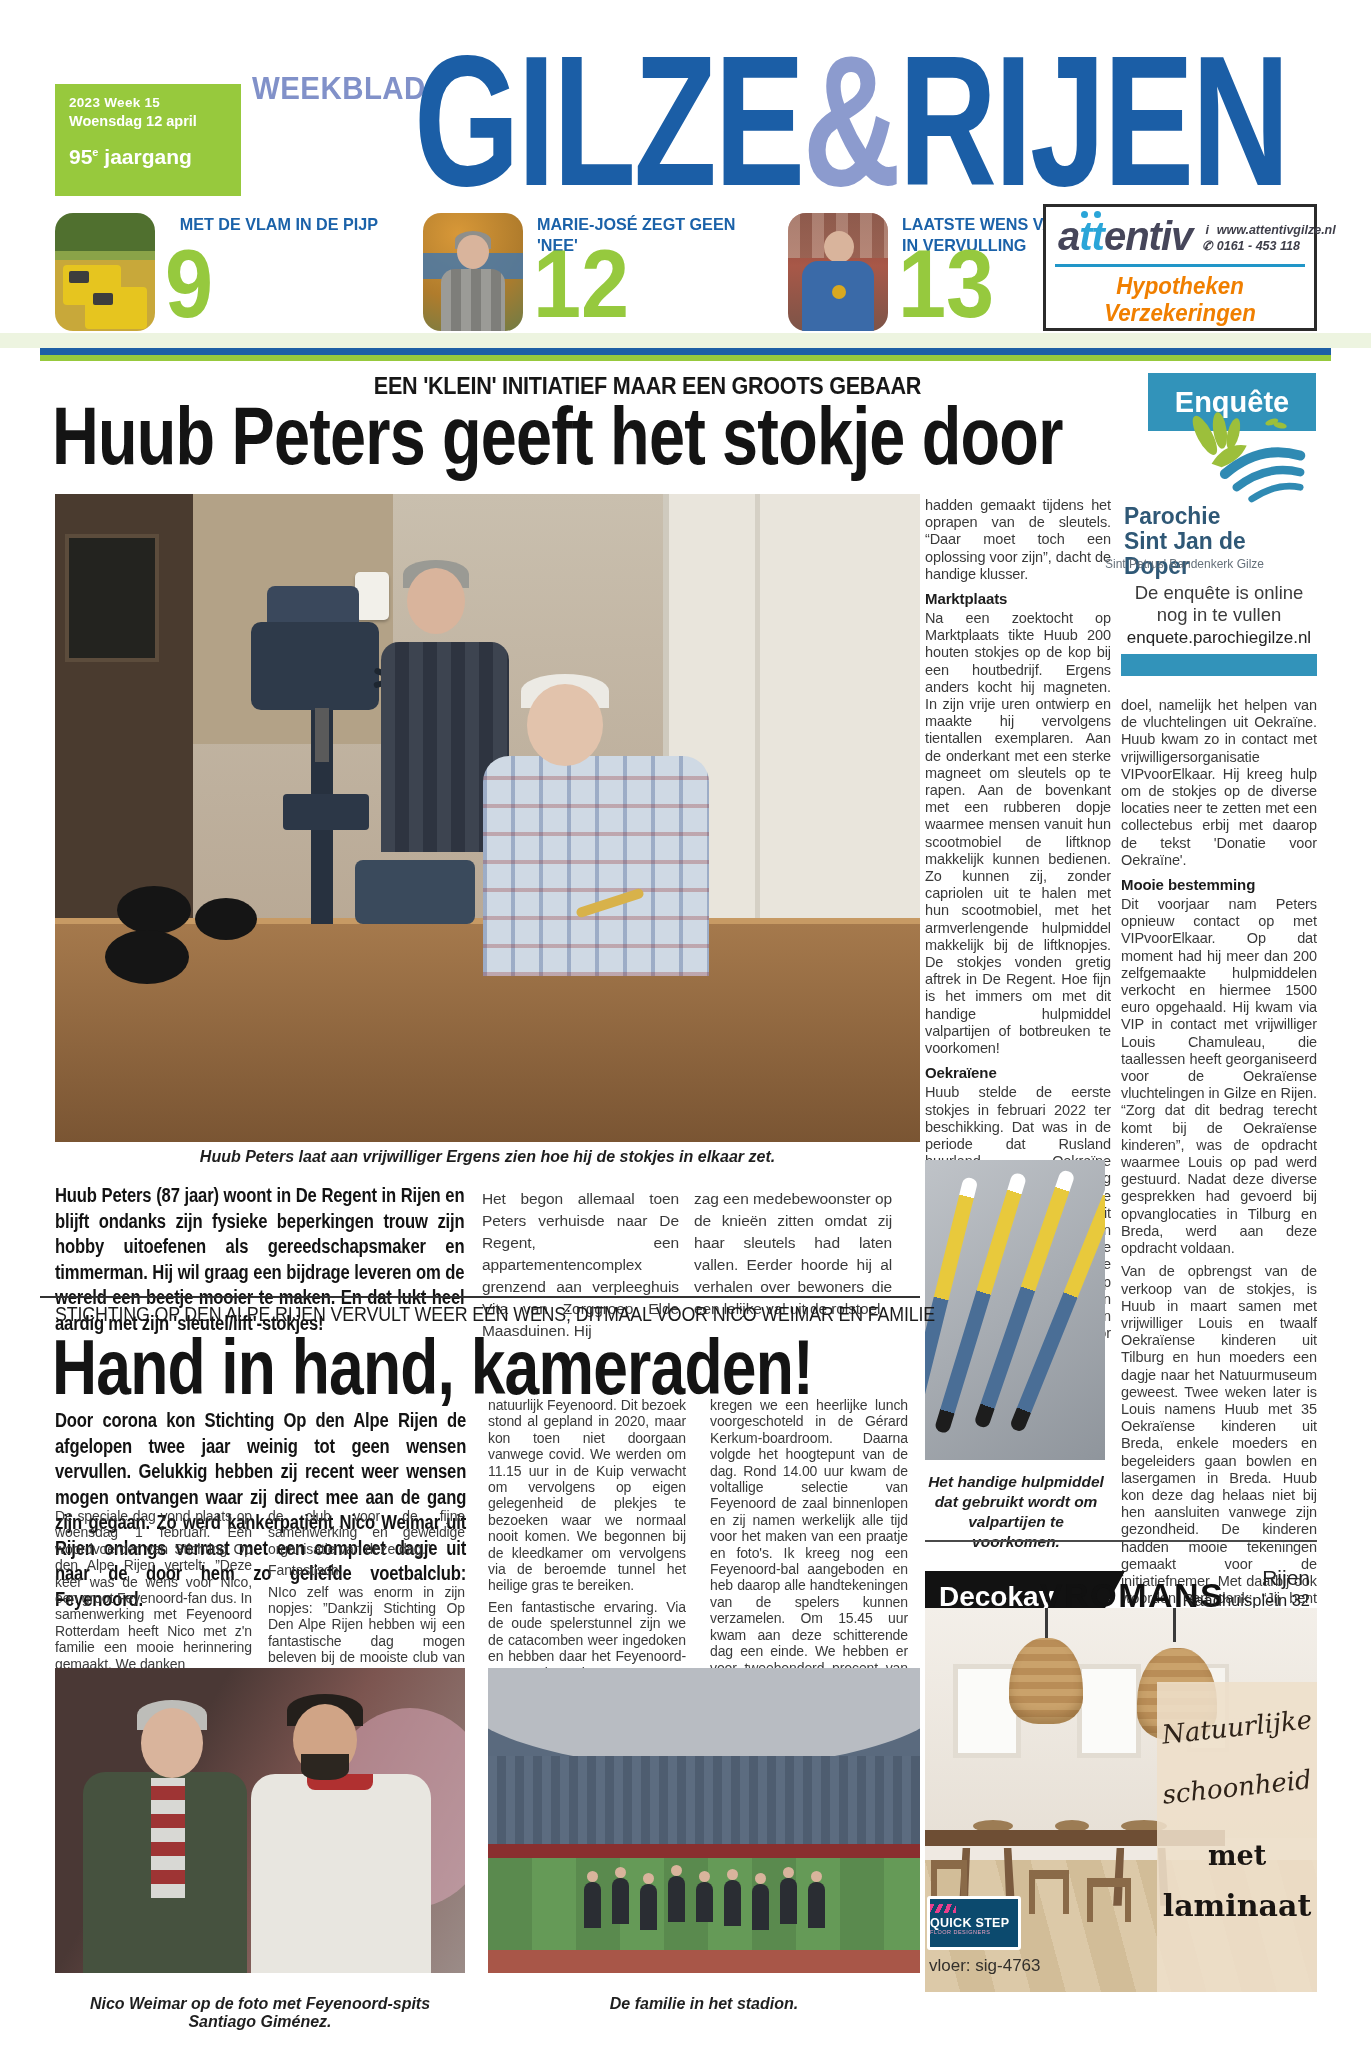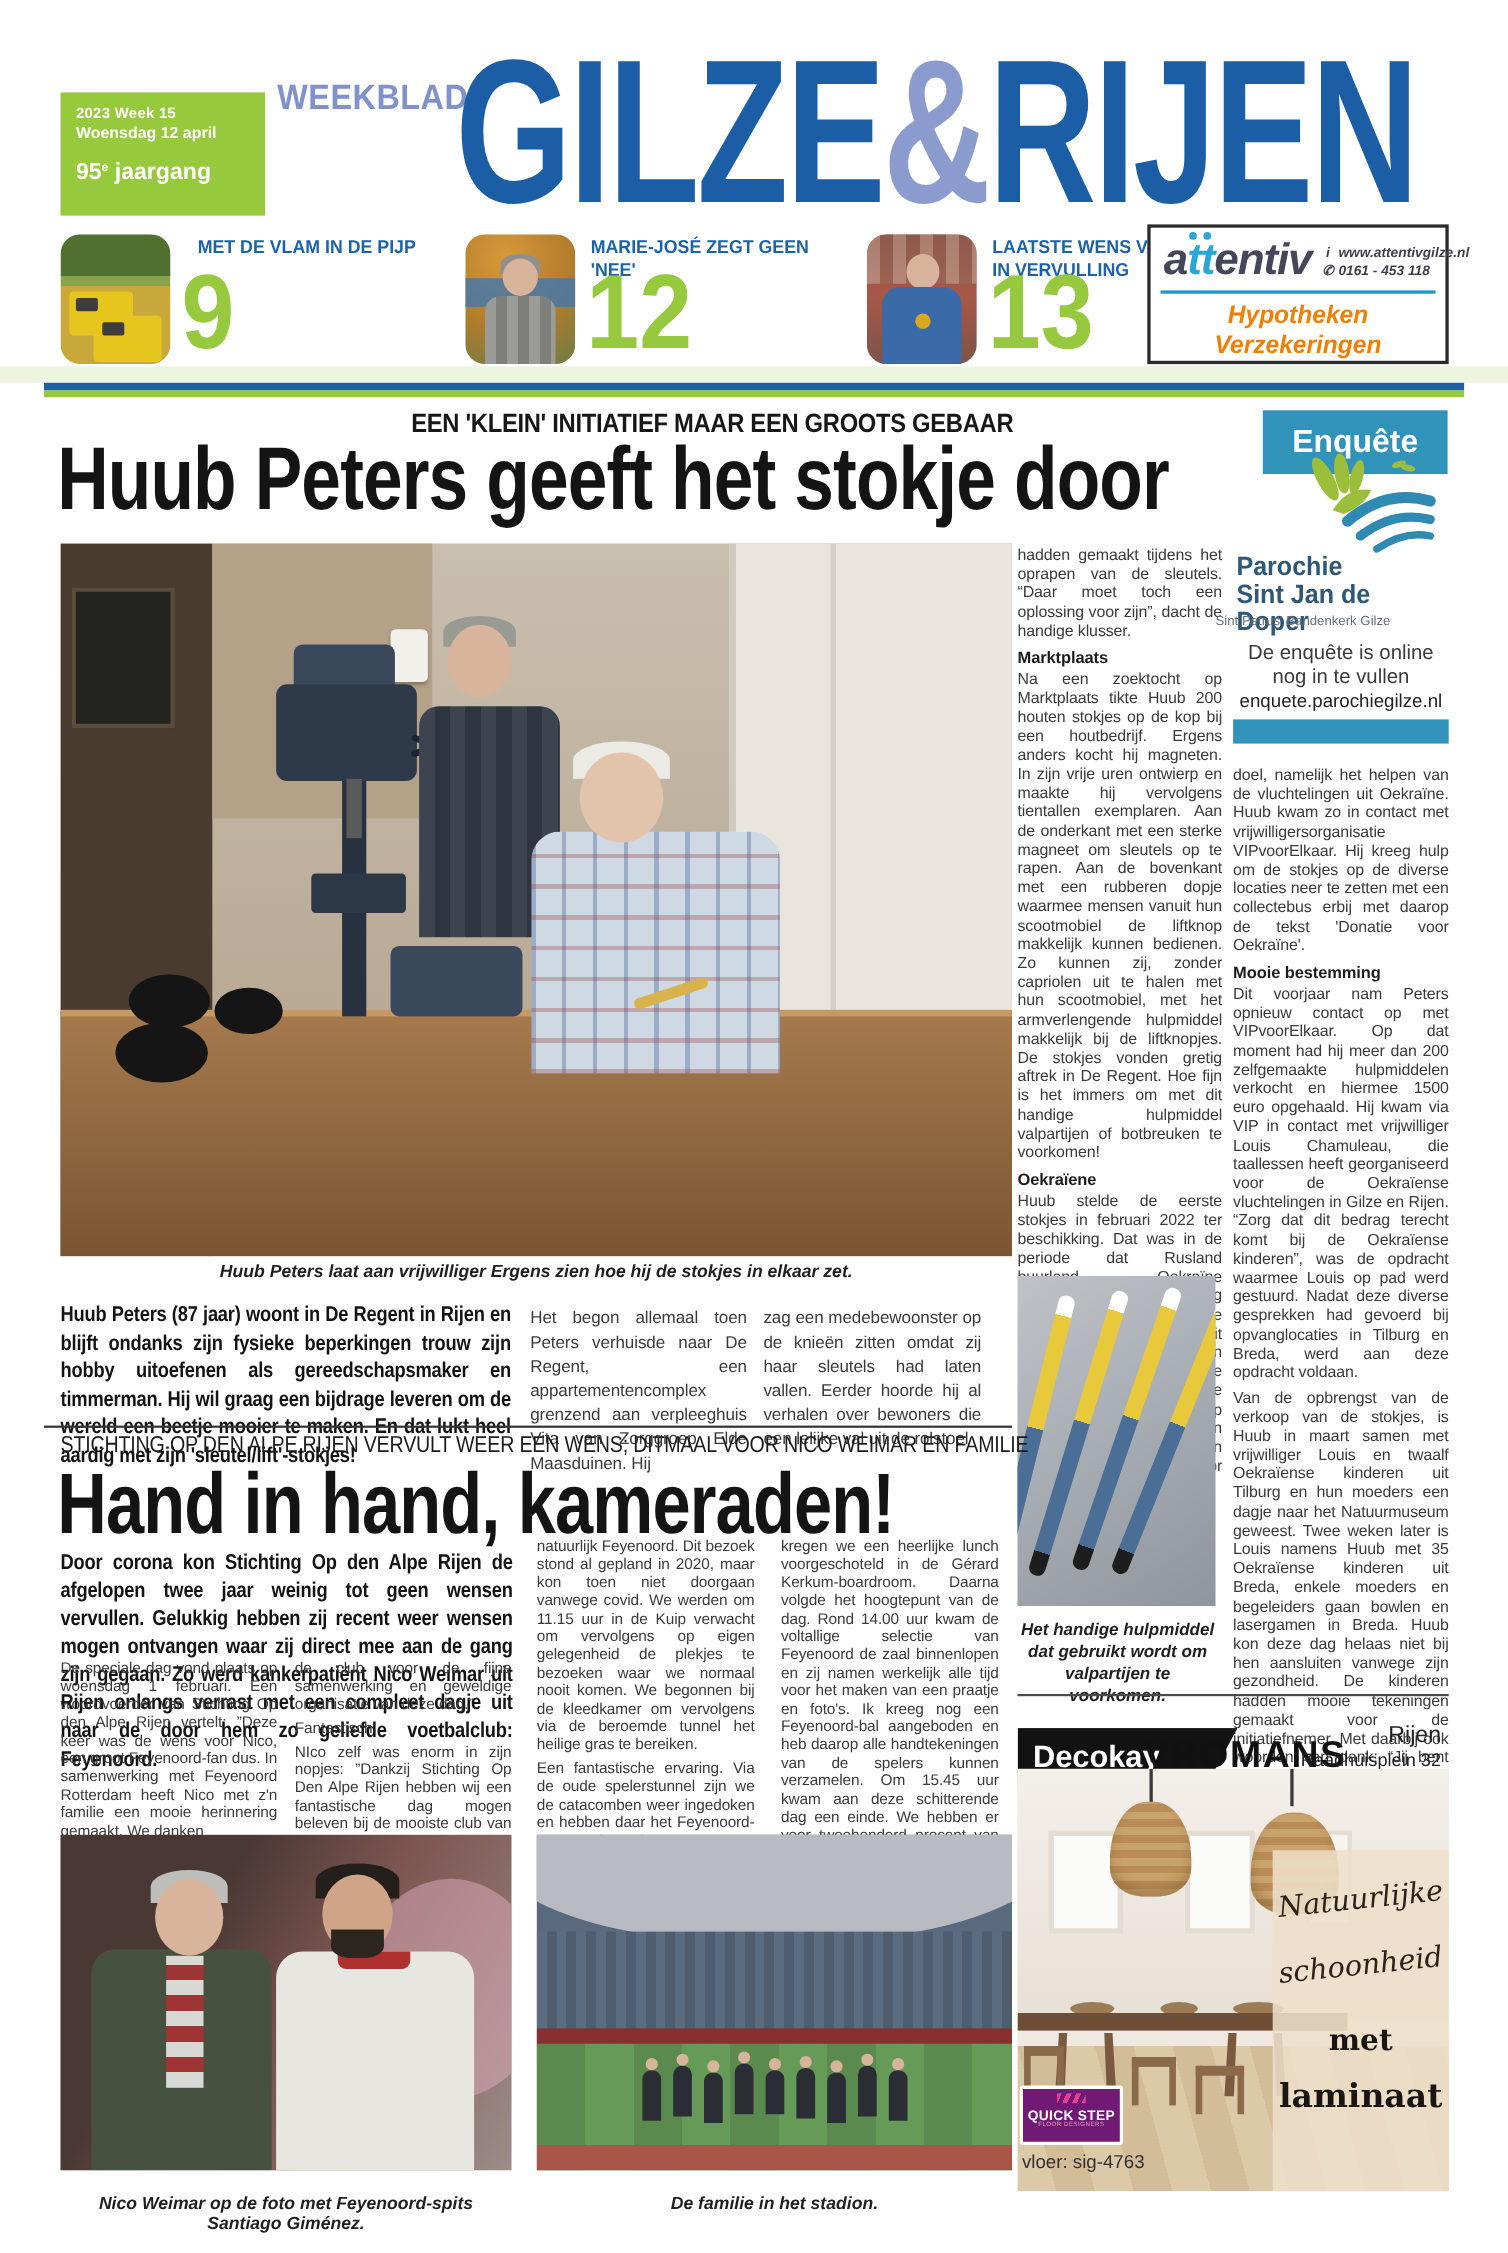--- a/index.html
+++ b/index.html
@@ -203,8 +203,8 @@
          font-weight:bold;font-size:27px;color:#191512;}
   .dk-s4{position:absolute;left:0;top:206px;width:160px;text-align:center;font-family:"DejaVu Serif",serif;
          font-weight:bold;font-size:30px;color:#191512;}
-  .qsbadge{position:absolute;left:2px;top:288px;width:94px;height:54px;background:#701a75;border:3px solid #fff;
-           border-radius:3px;box-sizing:border-box;text-align:center;color:#fff;}
+  .qsbadge{position:absolute;left:2px;top:288px;width:94px;height:54px;background:#0c4a6e;border:3px solid #fff;
+           border-radius:3px;box-sizing:border-box;color:#fff;}
   .qsflag{display:inline-block;margin-top:4px;width:26px;height:9px;
           background:repeating-linear-gradient(115deg,#e83e8c 0 4px,transparent 4px 8px);}
   .qsname{font-size:12.5px;font-weight:bold;line-height:12px;letter-spacing:.3px;}

